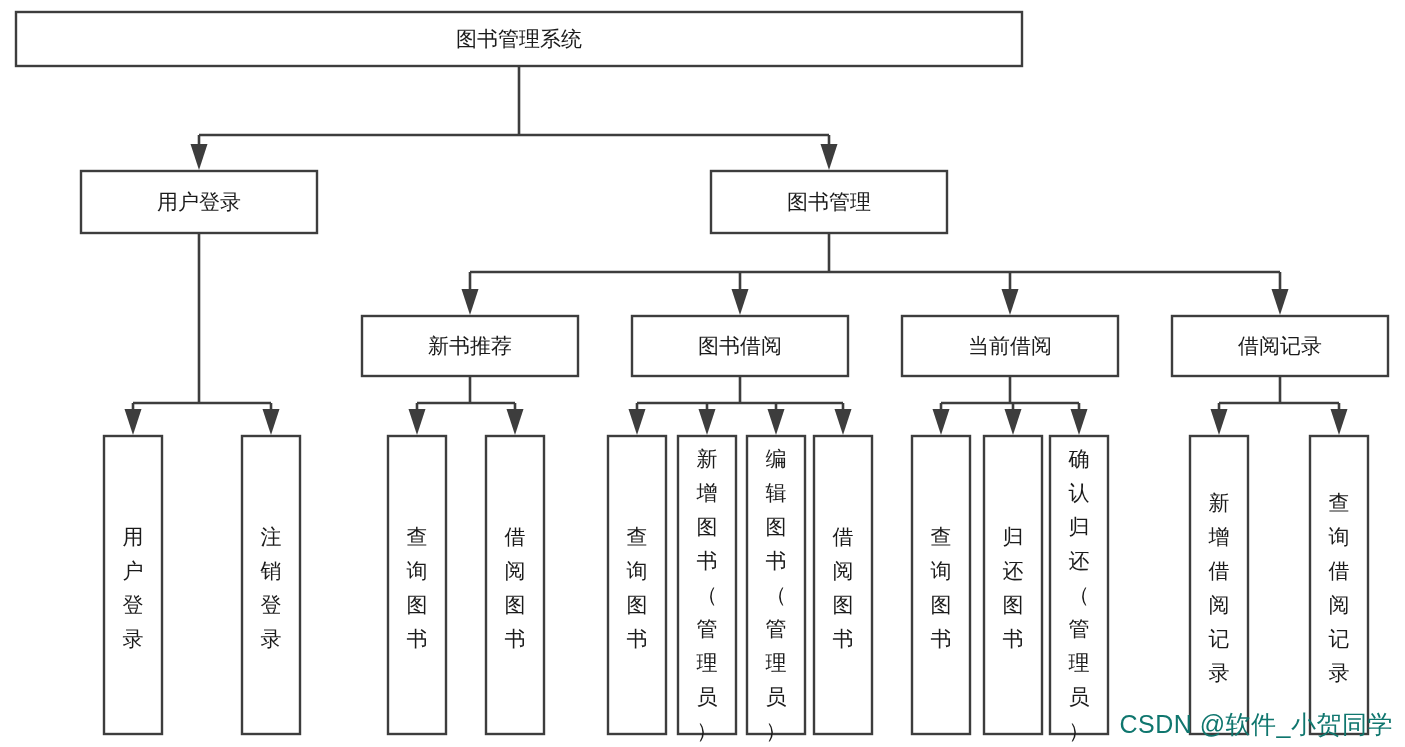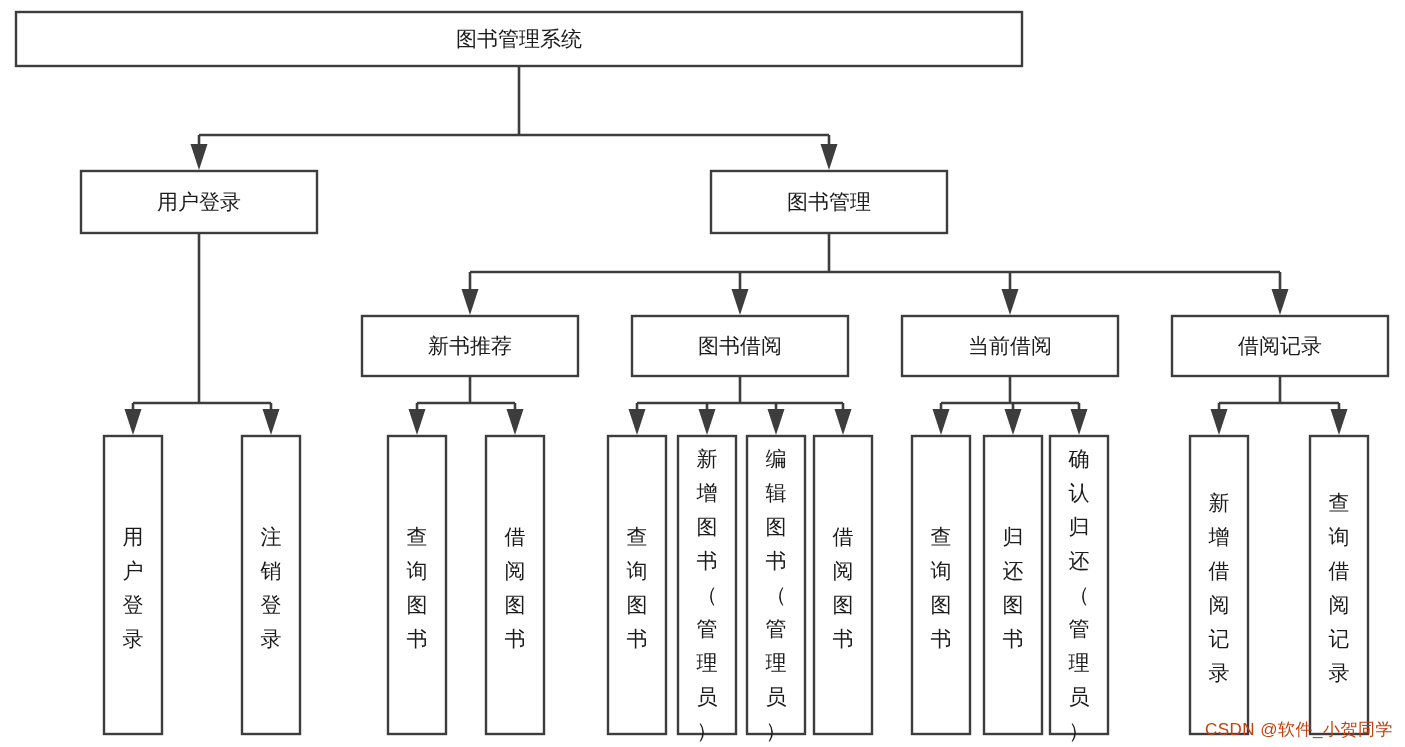--- a/index.html
+++ b/index.html
@@ -60,8 +60,8 @@
     right: 12px;
     bottom: 6px;
     font-family: "Liberation Sans", "DejaVu Sans", sans-serif;
-    font-size: 17px;
-    color: #c2410c;
+    font-size: 25px;
+    color: #0f766e;
     letter-spacing: 0.5px;
     white-space: nowrap;
     pointer-events: none;

